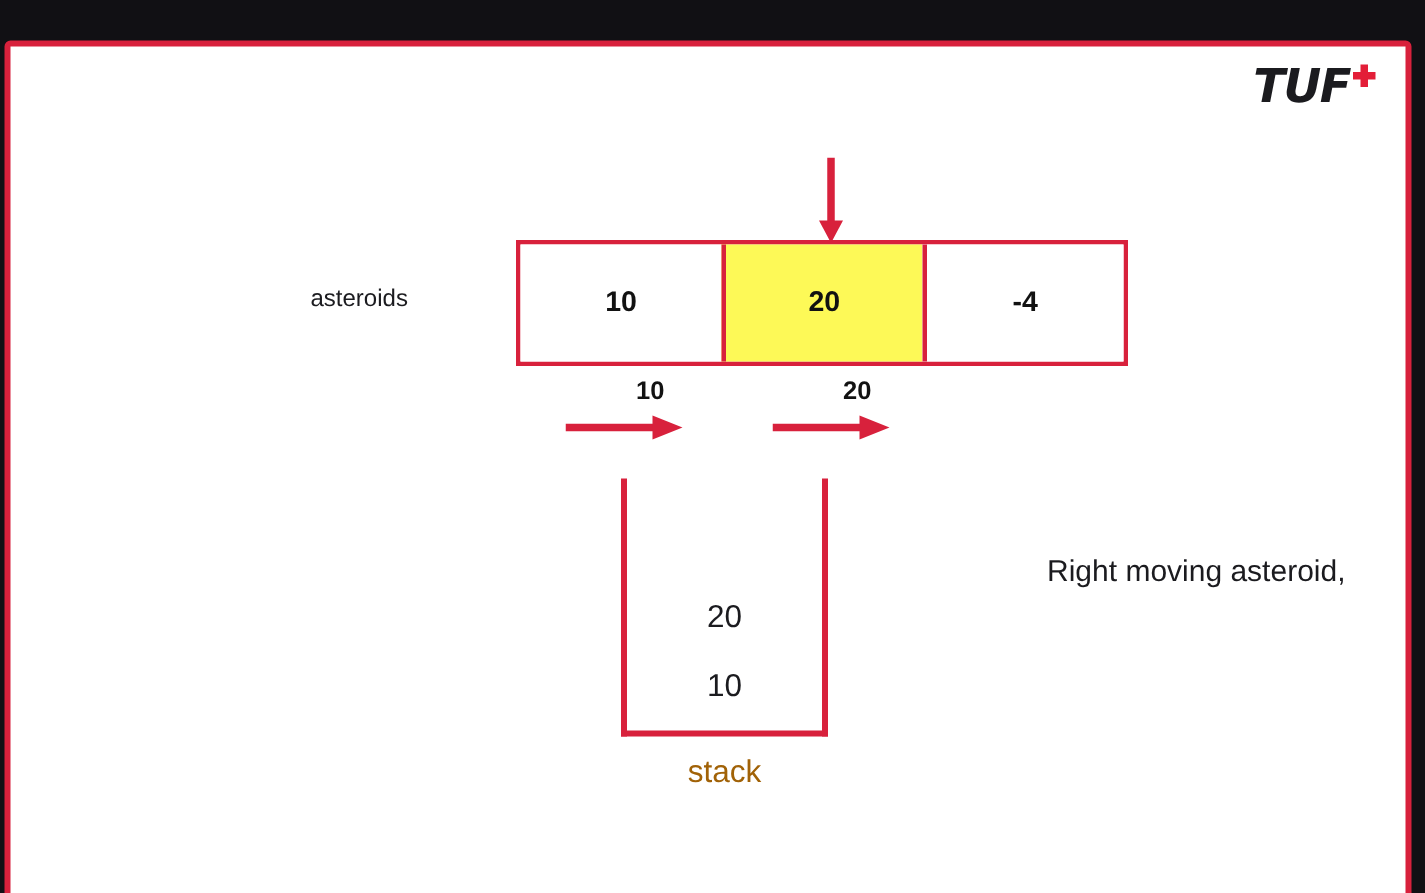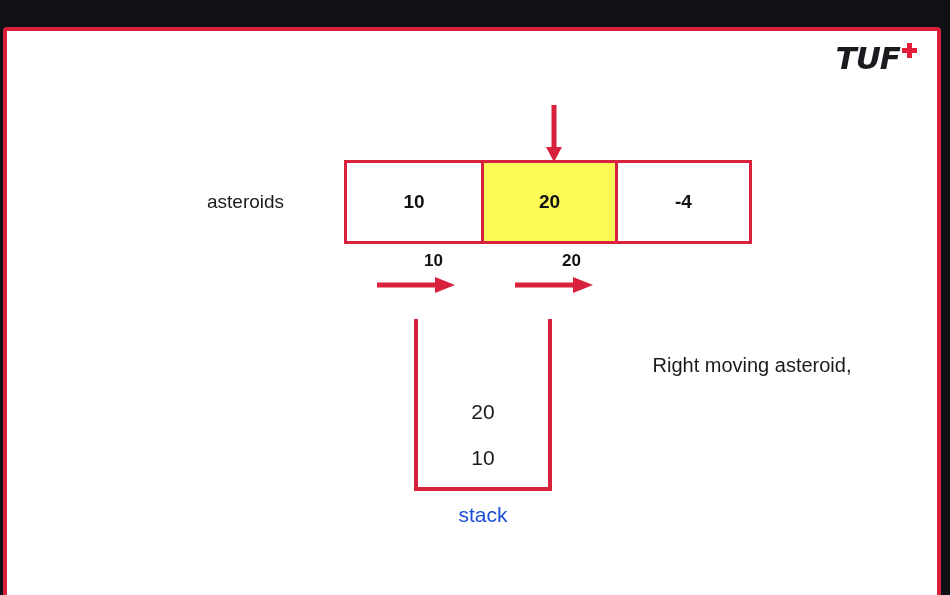--- a/index.html
+++ b/index.html
@@ -67,7 +67,7 @@
     position: absolute;
     left: 200px;
     top: 160px;
-    font-size: 19px;
+    font-size: 16px;
     color: #1b1b1f;
     white-space: nowrap;
   }

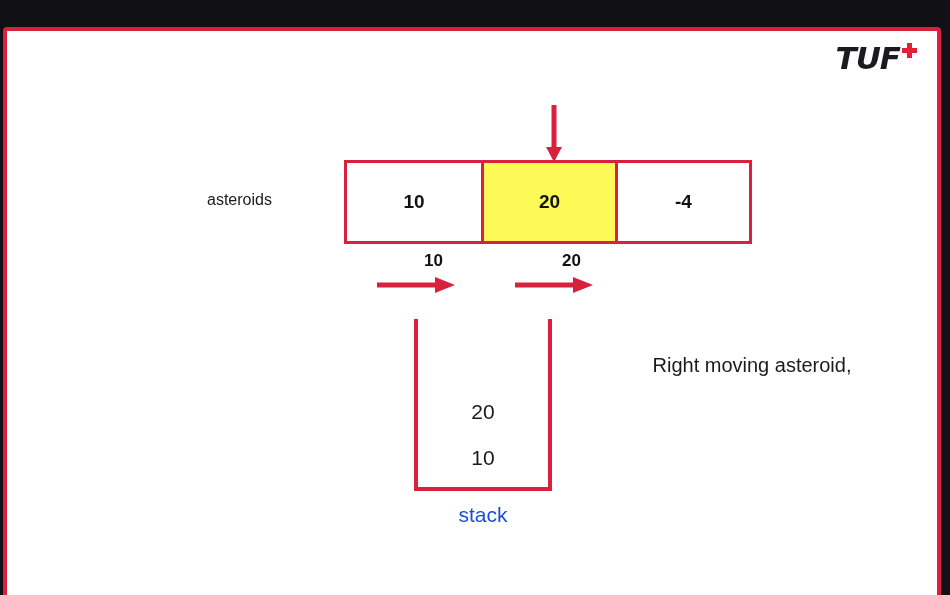--- a/index.html
+++ b/index.html
@@ -160,9 +160,9 @@
   #note {
     position: absolute;
     left: 600px;
-    top: 320px;
+    top: 336px;
     width: 290px;
-    text-align: center;
+    text-align: right;
     font-size: 20px;
     line-height: 29px;
     color: #1b1b1f;

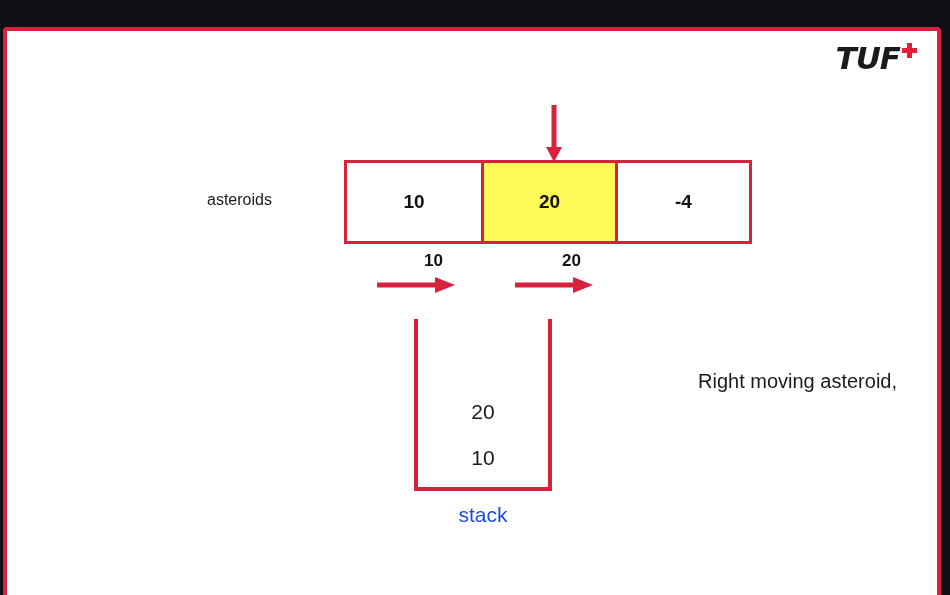--- a/index.html
+++ b/index.html
@@ -153,7 +153,7 @@
     width: 138px;
     text-align: center;
     font-size: 21px;
-    color: #1d4ed8;
+    color: #a16207;
   }
 
   

